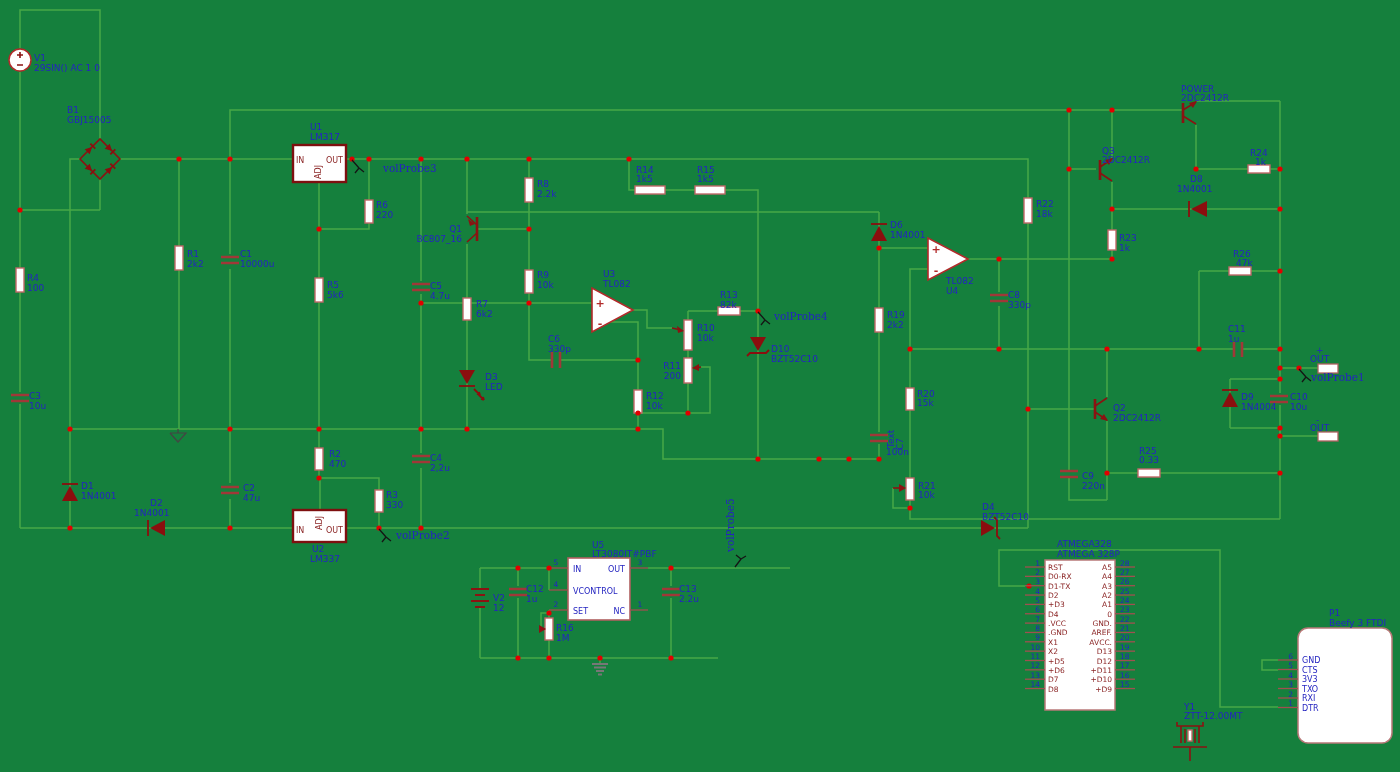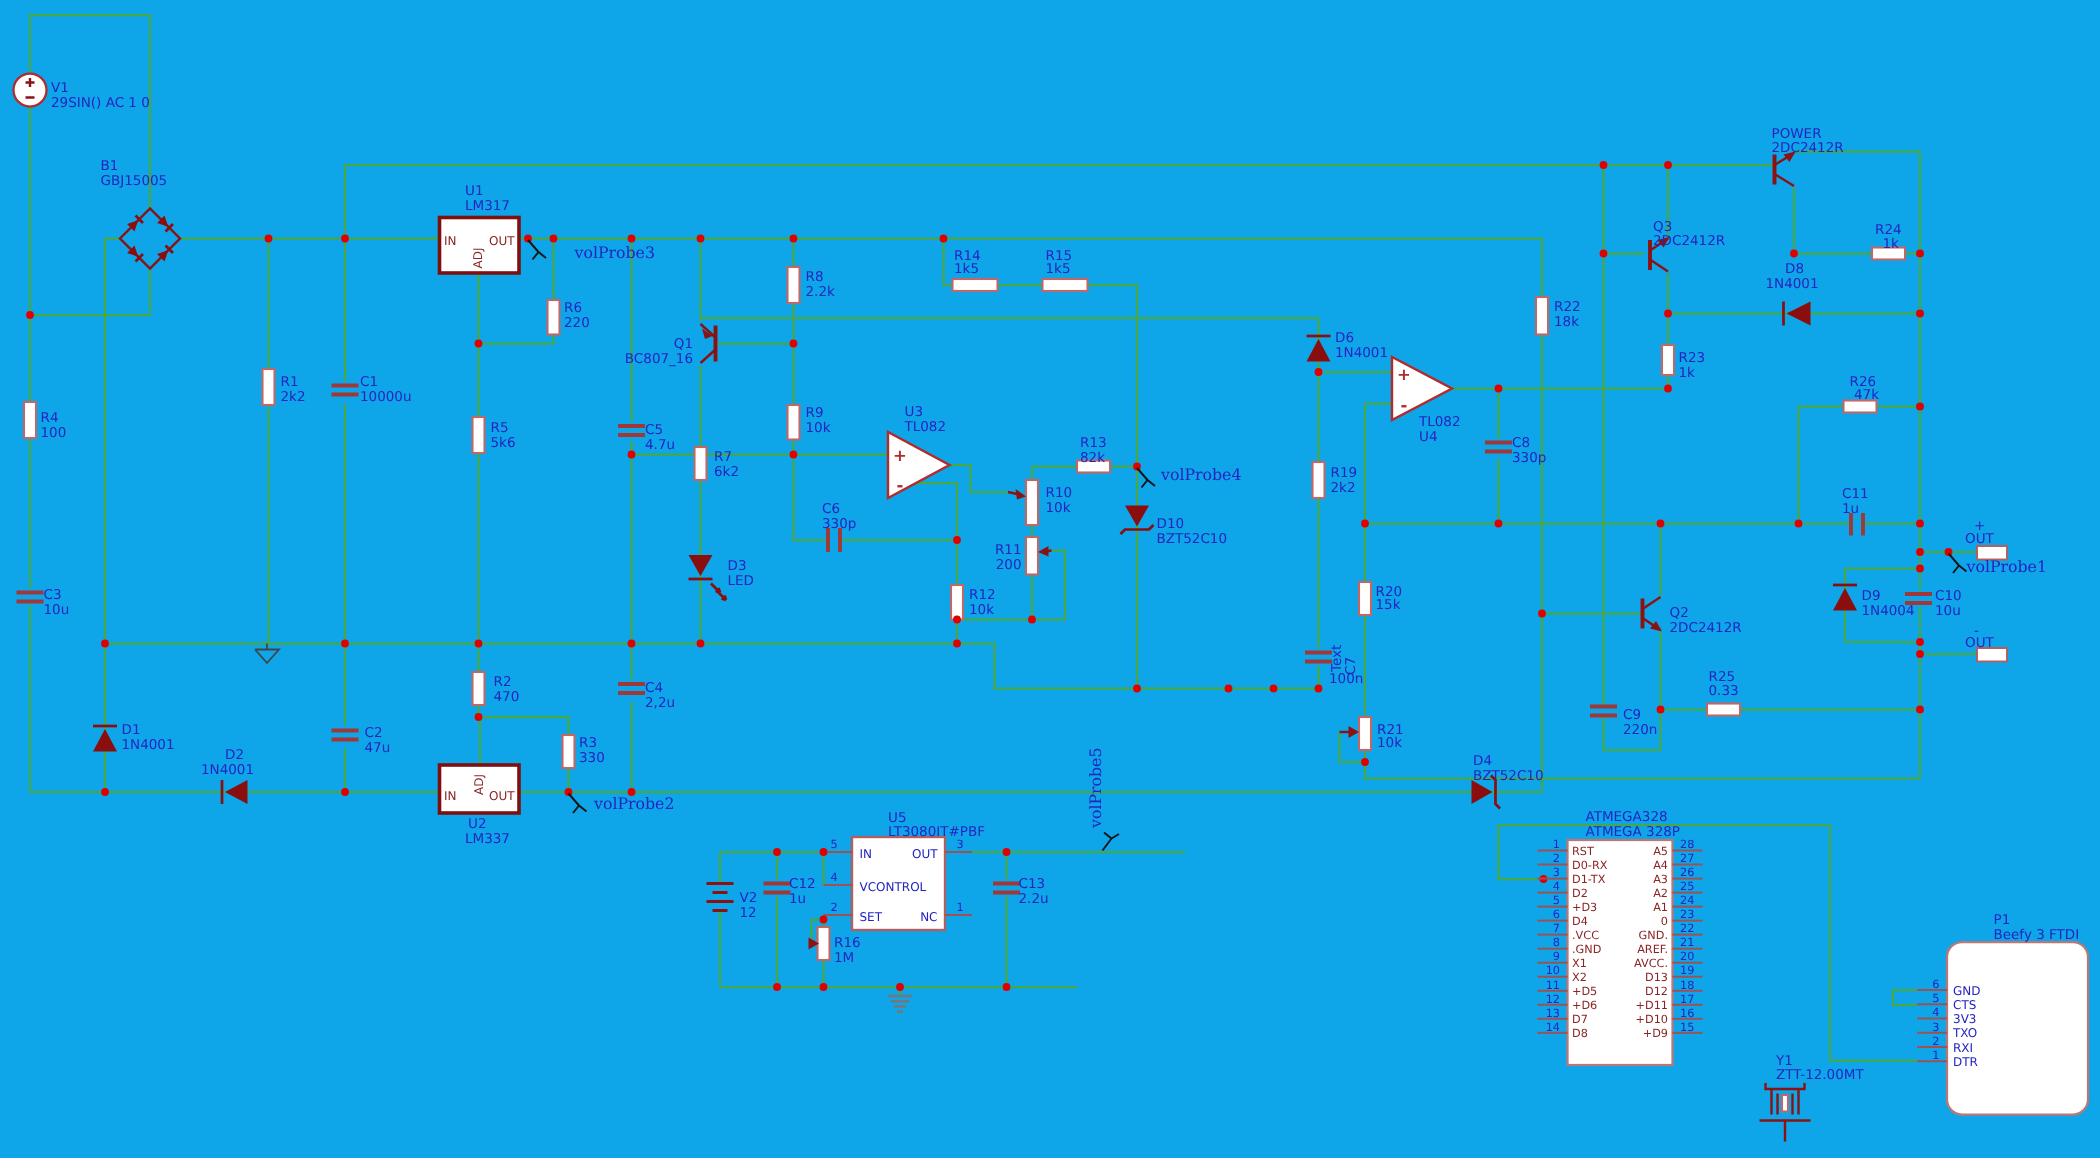--- a/index.html
+++ b/index.html
@@ -3,7 +3,7 @@
 <meta charset="utf-8">
 <style>
   html,body{margin:0;padding:0;background:#ffffff;}
-  .stage{width:1400px;height:772px;position:relative;background:#0ea5e9;overflow:hidden;}
+  .stage{width:1400px;height:772px;position:relative;background:#15803d;overflow:hidden;}
   svg{display:block;font-family:"DejaVu Sans",sans-serif;}
   .wire{stroke:#47a847;stroke-width:1.5;fill:none;}
   .dot{fill:#e00000;}

